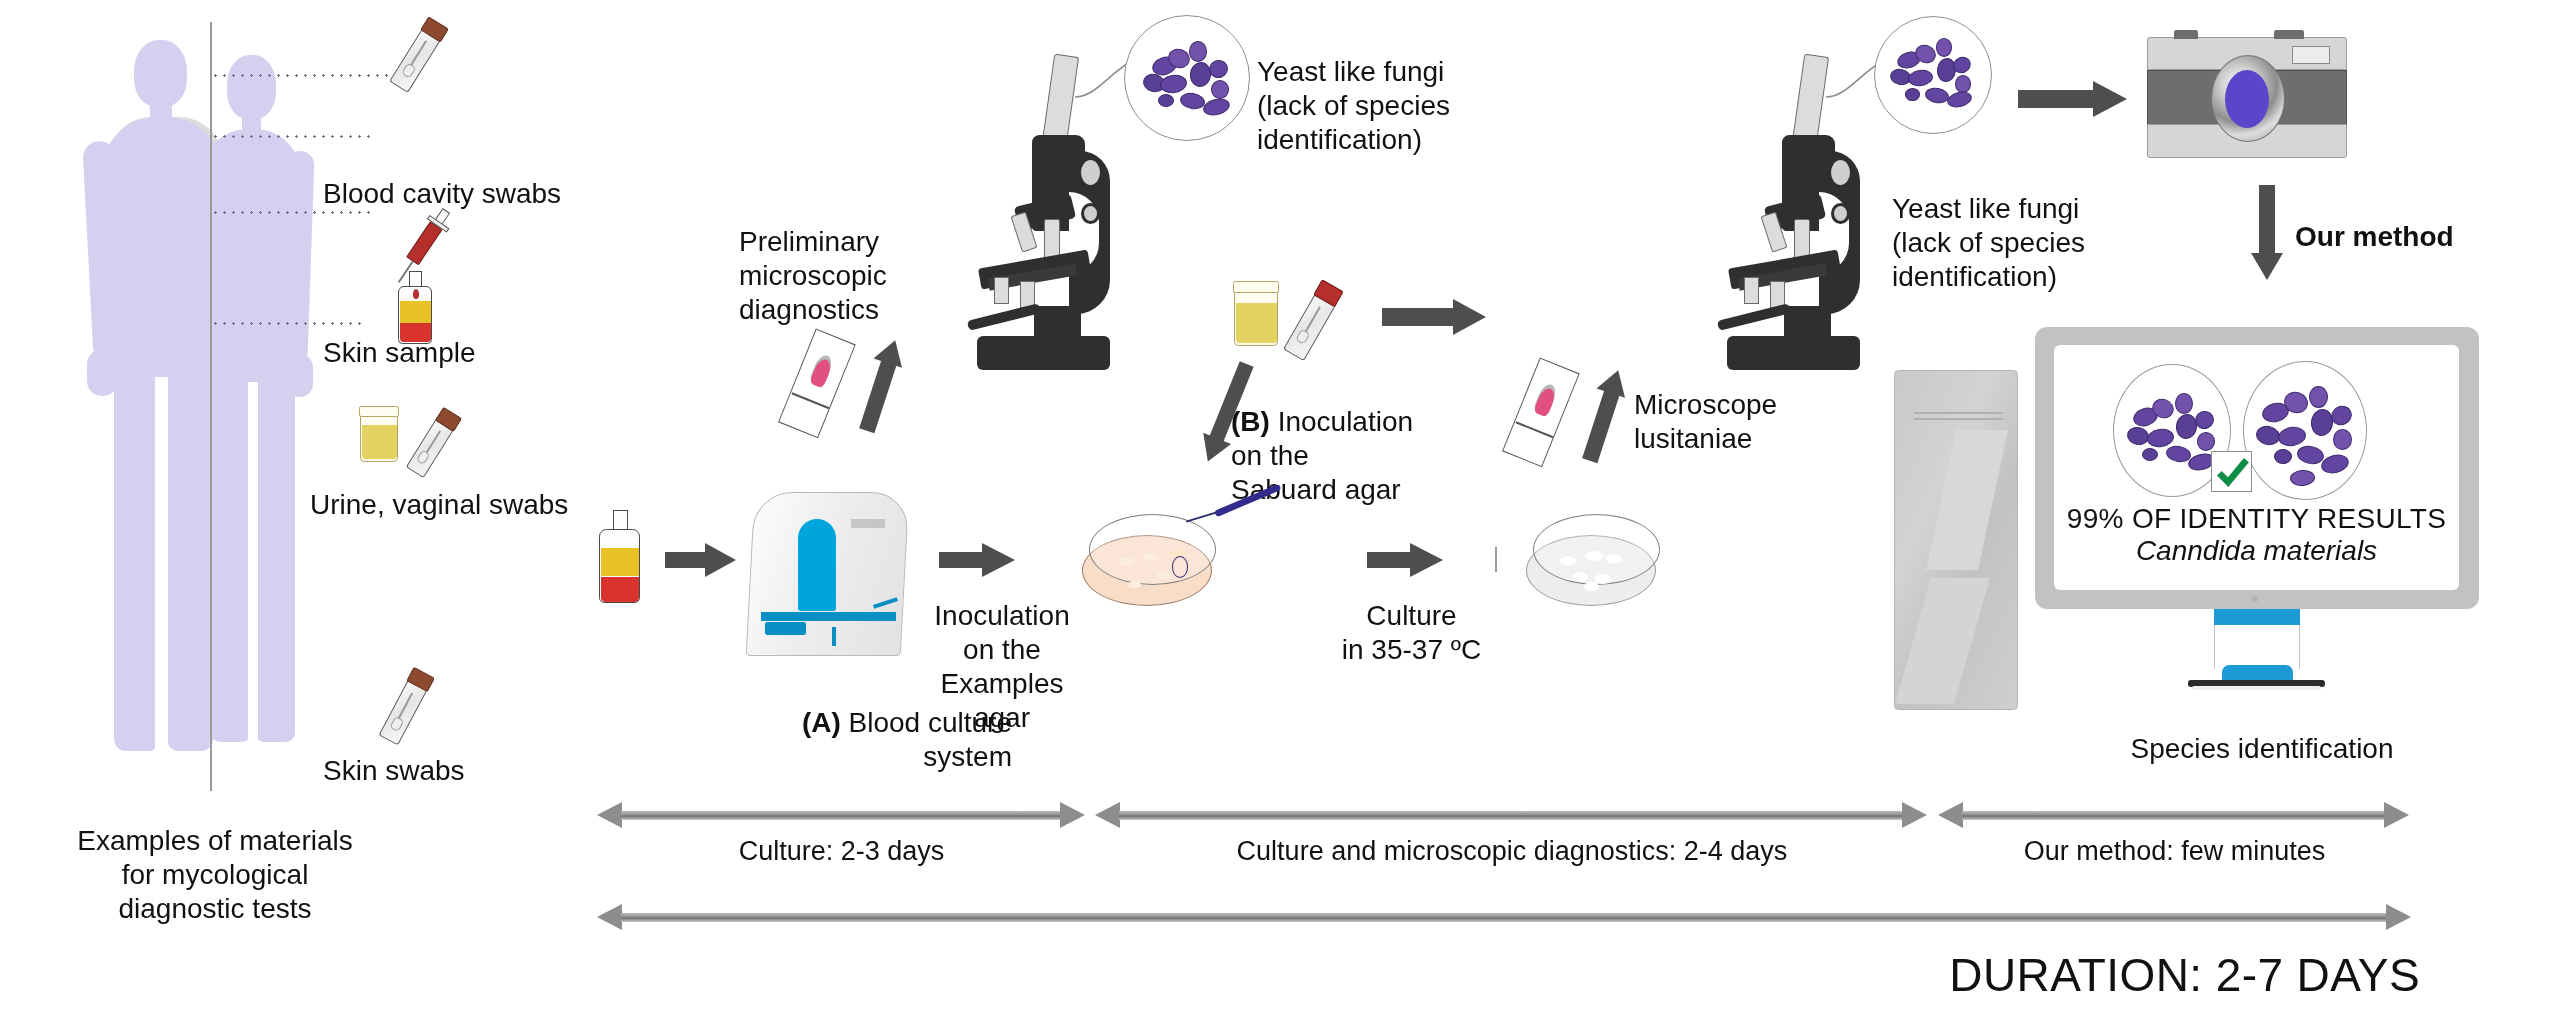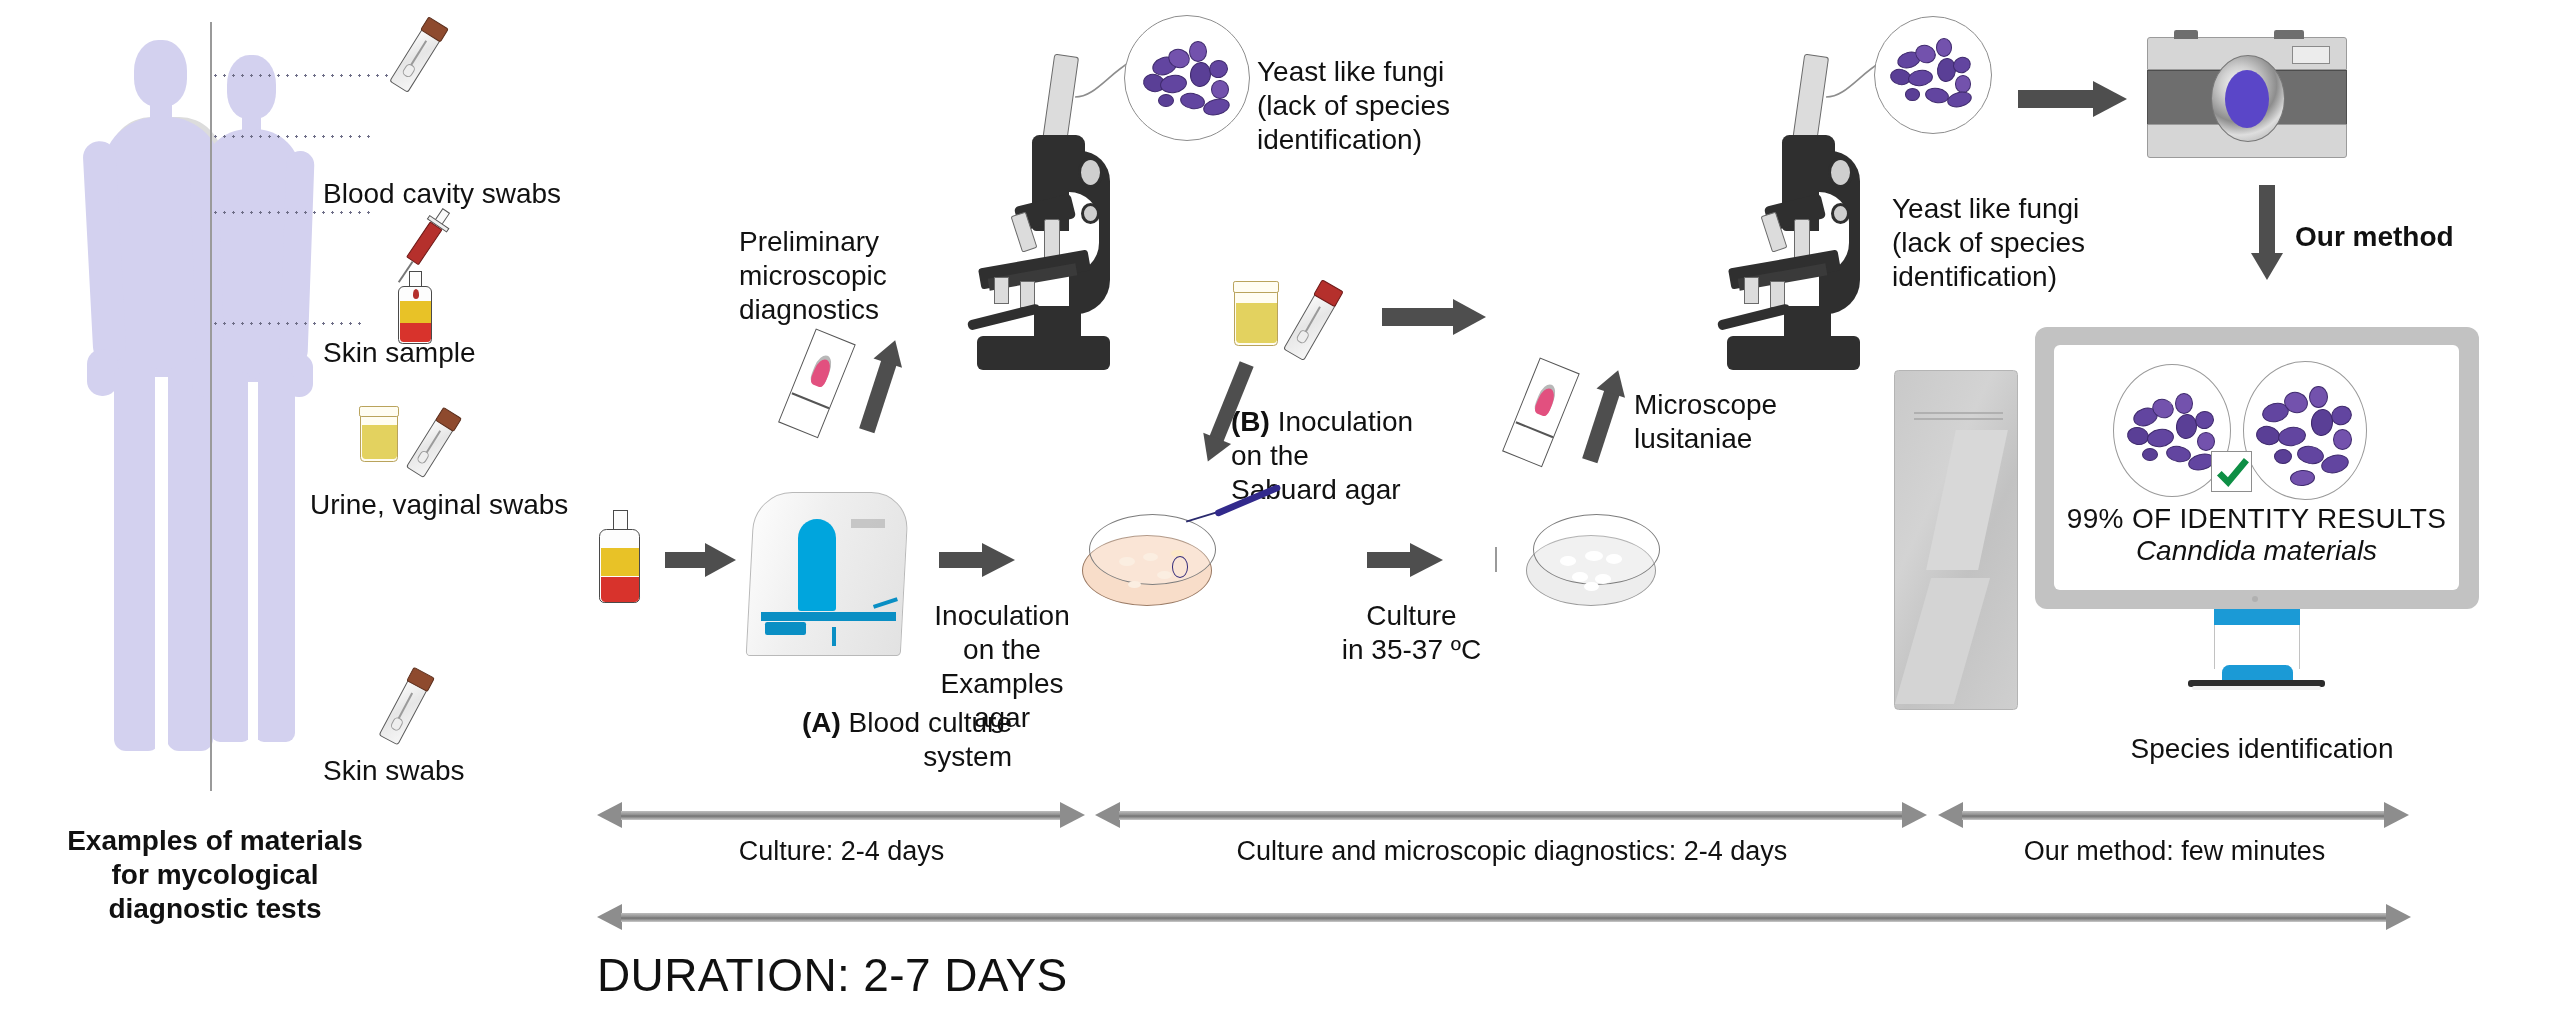--- a/index.html
+++ b/index.html
@@ -263,7 +263,7 @@
   </div>
   <div class="txt t-lbl" style="left:323px; top:754px; width:237px;">Skin swabs</div>
 
-  <div class="txt t-lbl-c" style="left:30px; top:824px; width:370px;font-weight:bold;">Examples of materials
+  <div class="txt t-lbl-c" style="left:30px; top:824px; width:370px;">Examples of materials
 for mycological
 diagnostic tests</div>
 

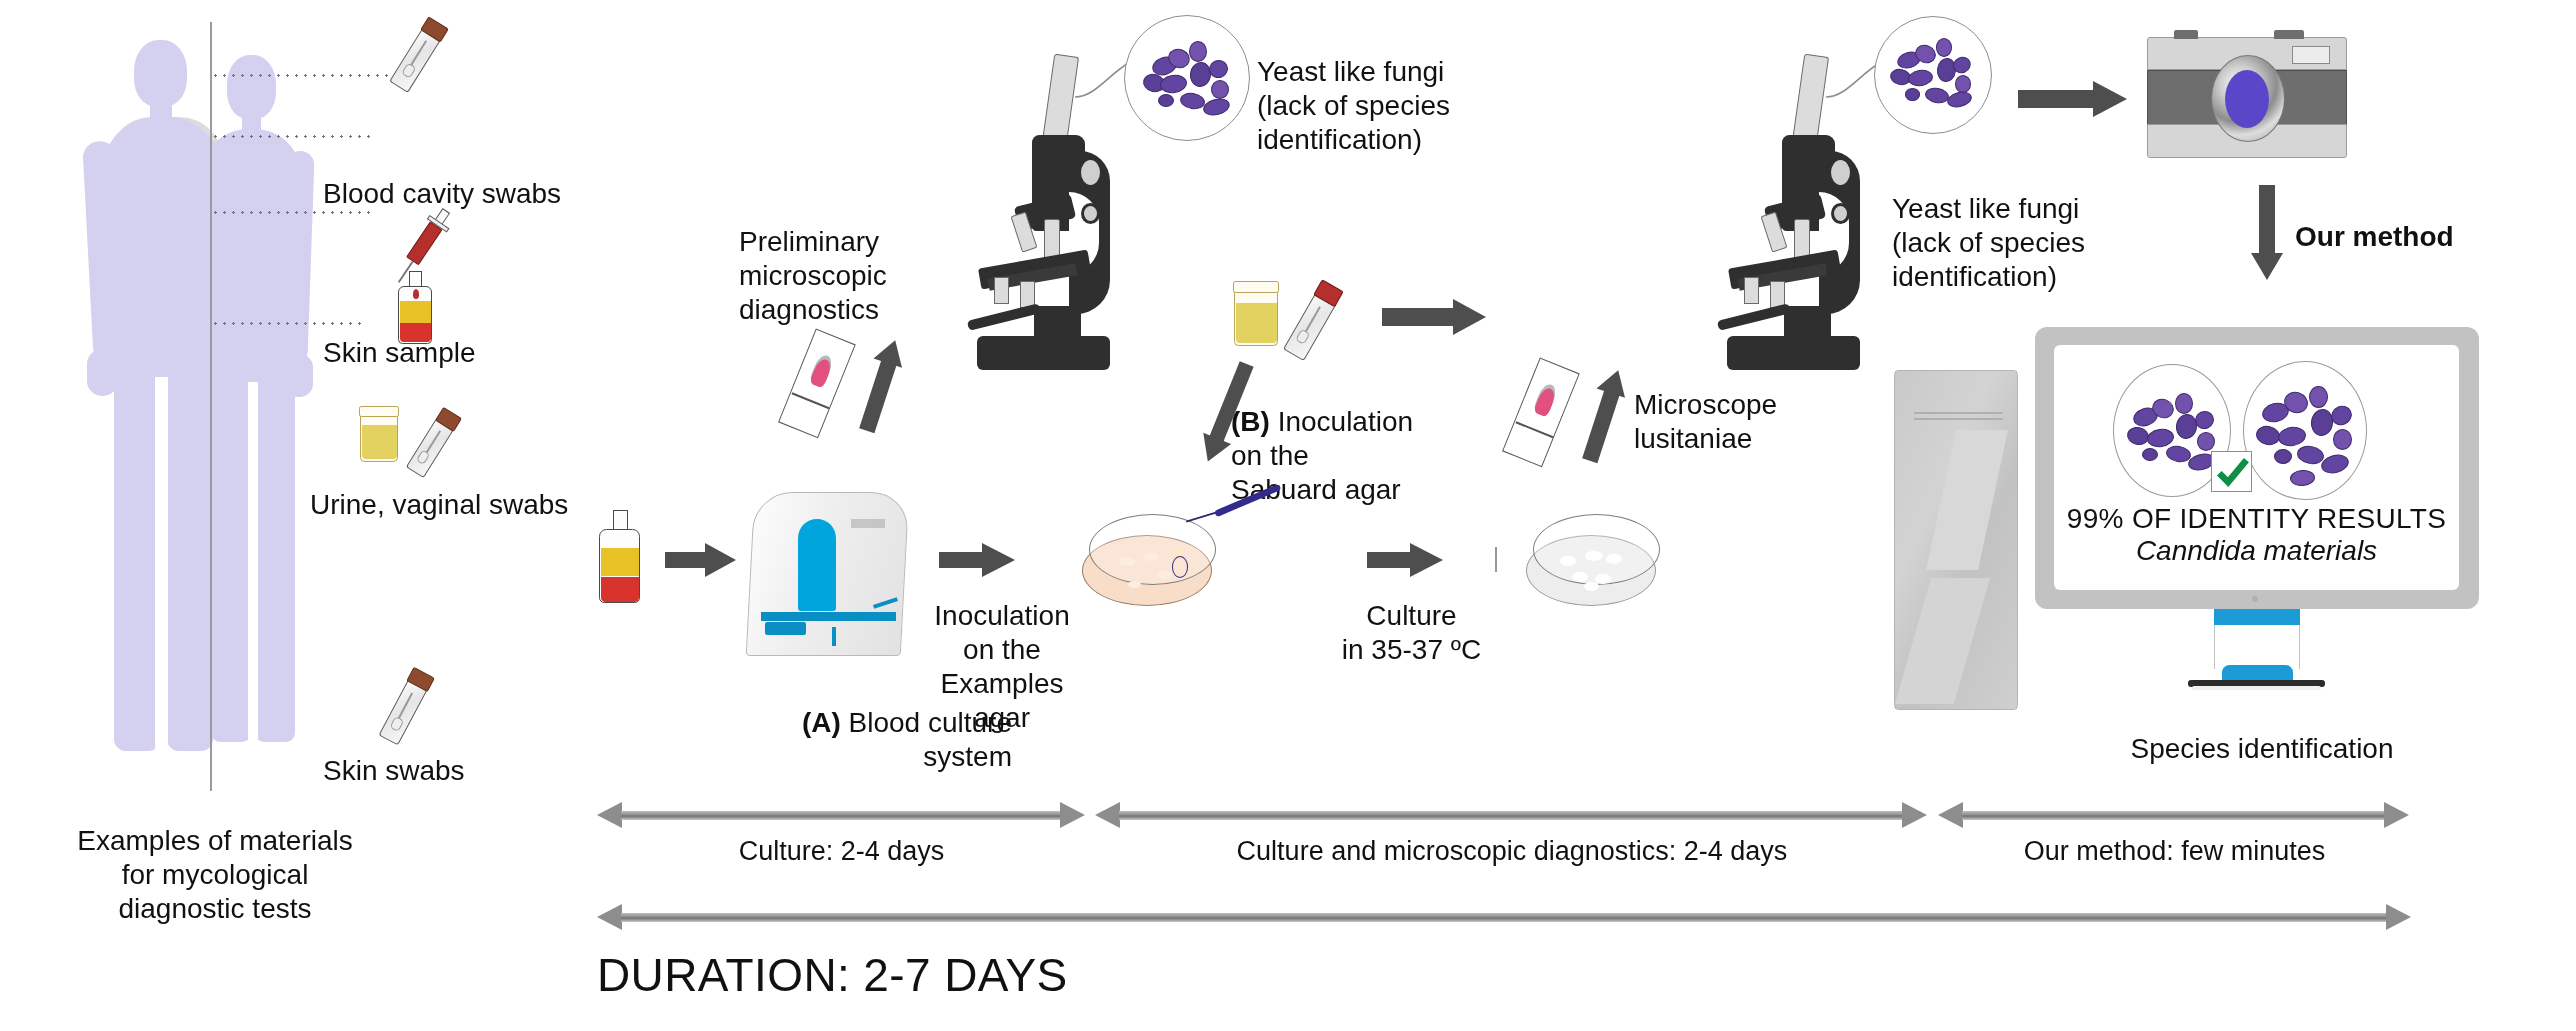--- a/index.html
+++ b/index.html
@@ -571,7 +571,7 @@
     <div class="tl-head" style="left:0; top:3.7px; border-width:13.3px 25px 13.3px 0; border-color:transparent #8d8d8d transparent transparent;"></div>
     <div class="tl-line" style="left:24px; top:12.6px; width:441px;"></div>
     <div class="tl-head" style="left:463px; top:3.7px; border-width:13.3px 0 13.3px 25px; border-color:transparent transparent transparent #8d8d8d;"></div>
-    <div class="txt t-tl" style="left:0; top:37px; width:489px; text-align:center;">Culture: 2-4 days</div>
+    <div class="txt t-tl" style="left:0; top:37px; width:489px; text-align:center;">Culture: 2-3 days</div>
   </div>
 
   <div class="abs" style="left:1095px; top:798px; width:834px; height:67px;">

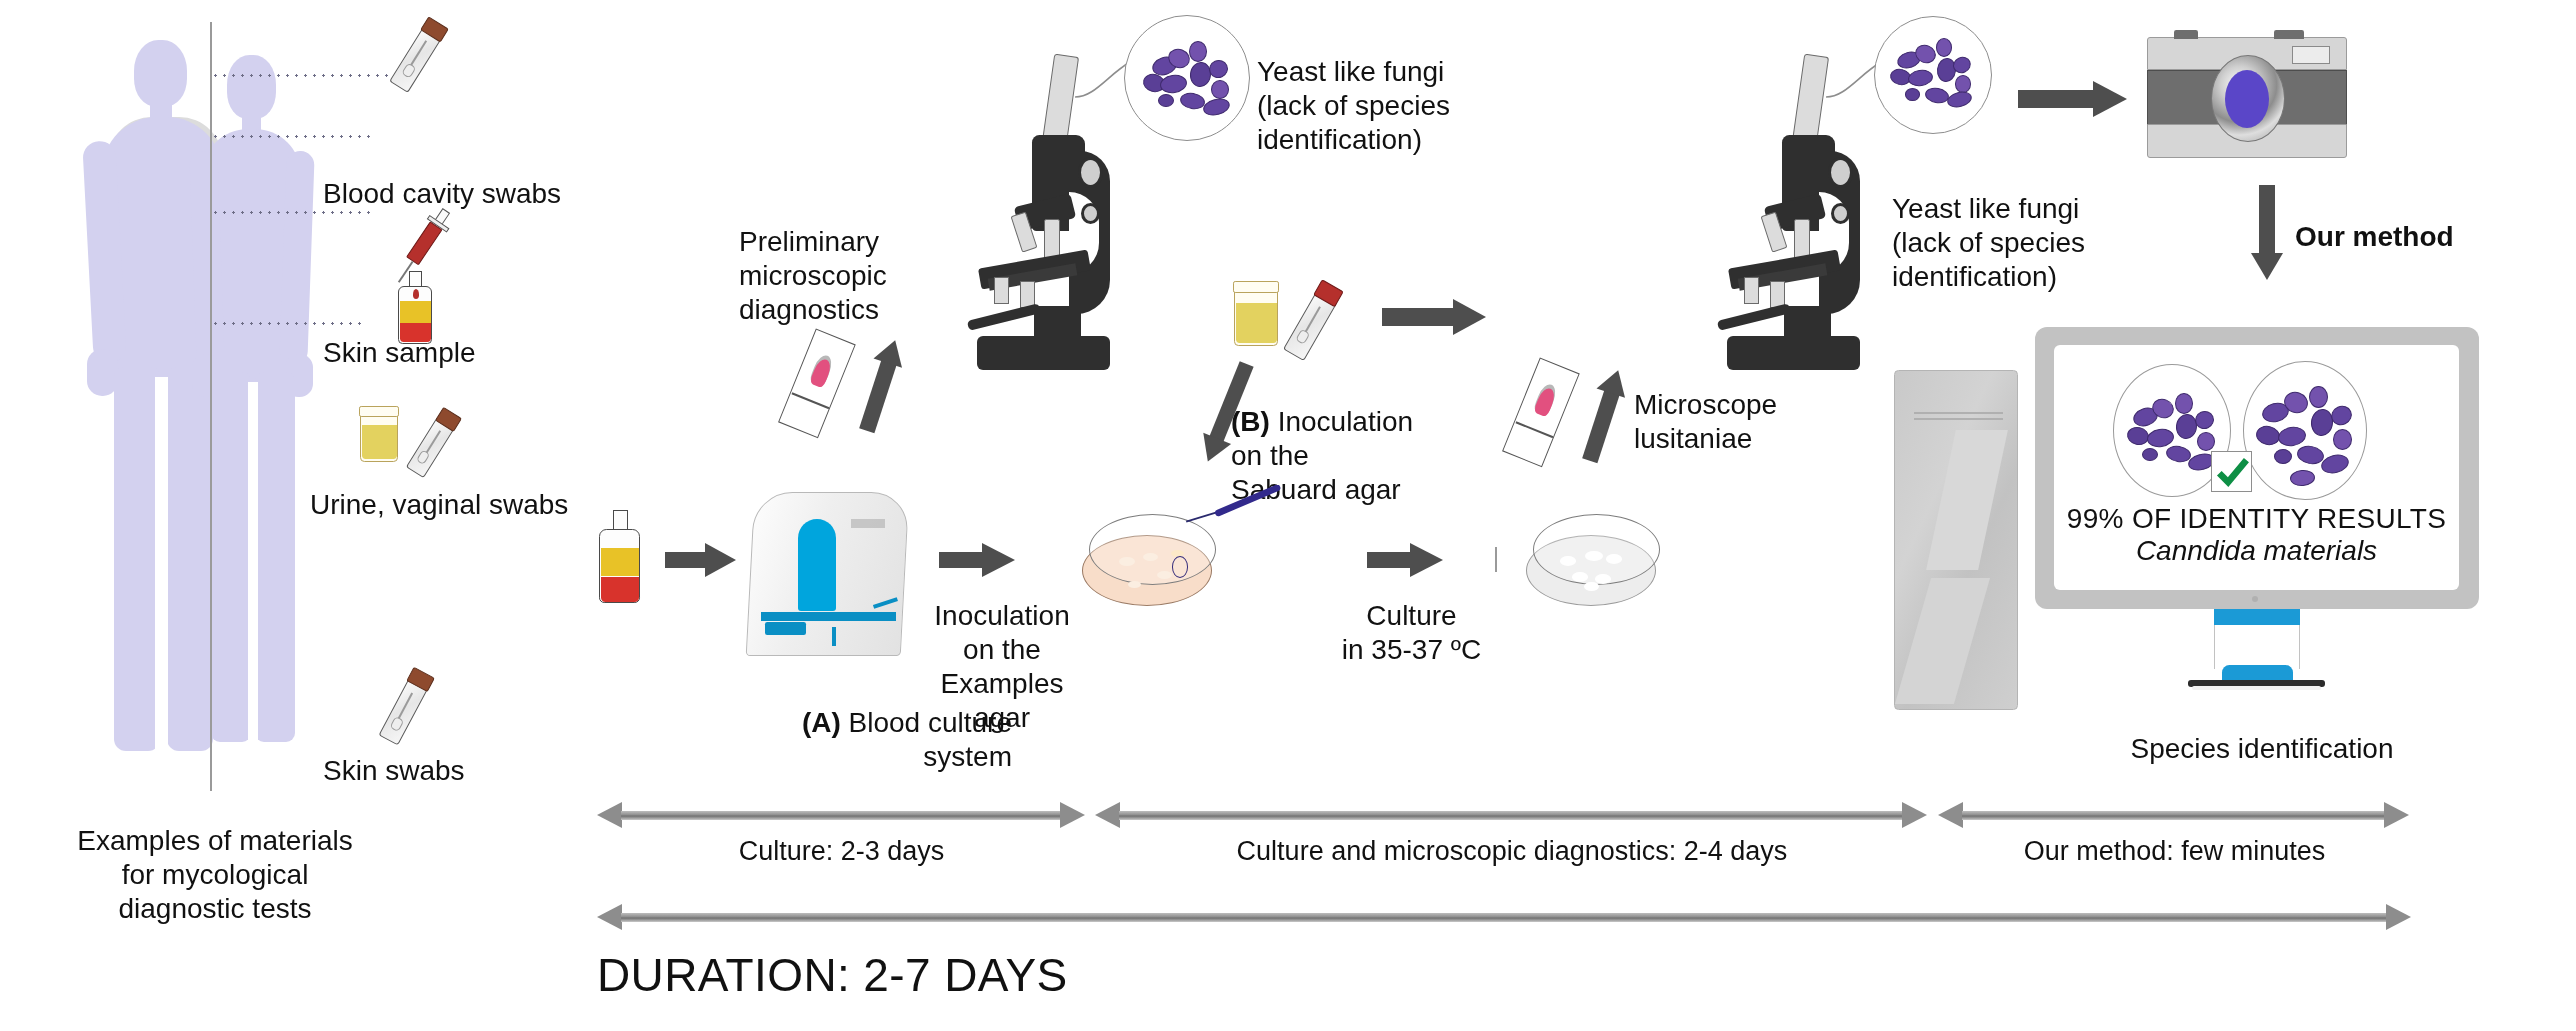--- a/index.html
+++ b/index.html
@@ -592,7 +592,7 @@
     <div class="tl-head" style="left:0; top:3.7px; border-width:13.3px 25px 13.3px 0; border-color:transparent #8d8d8d transparent transparent;"></div>
     <div class="tl-line" style="left:24px; top:12.6px; width:1767px;"></div>
     <div class="tl-head" style="left:1789px; top:3.7px; border-width:13.3px 0 13.3px 25px; border-color:transparent transparent transparent #8d8d8d;"></div>
-    <div class="txt t-duration" style="left:0; top:47px; width:1815px; text-align:left;">DURATION: 2-7 DAYS</div>
+    <div class="txt t-duration" style="left:8px; top:47px; width:1815px; text-align:right;">DURATION: 2-7 DAYS</div>
   </div>
 
 </div>

